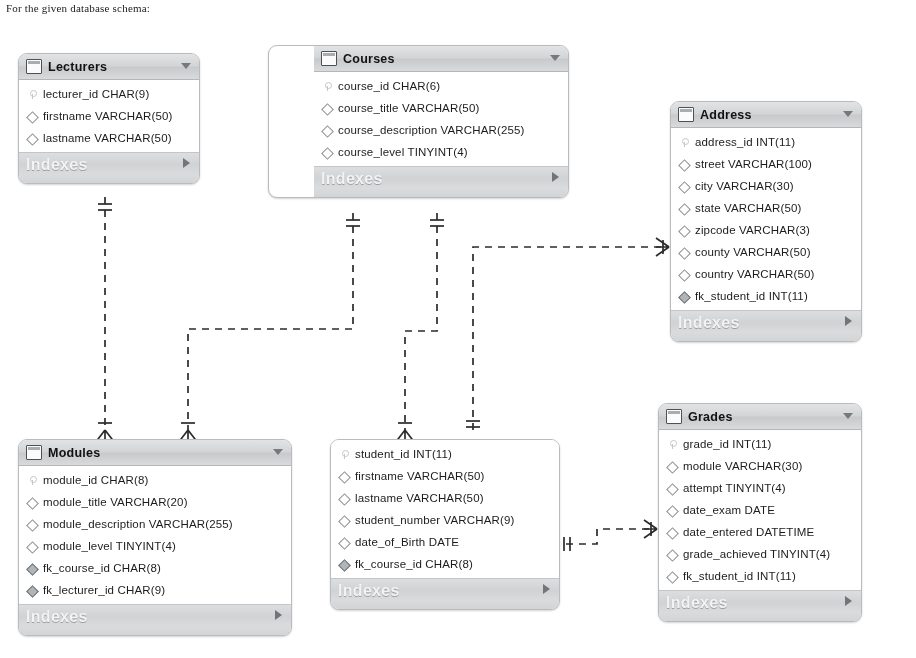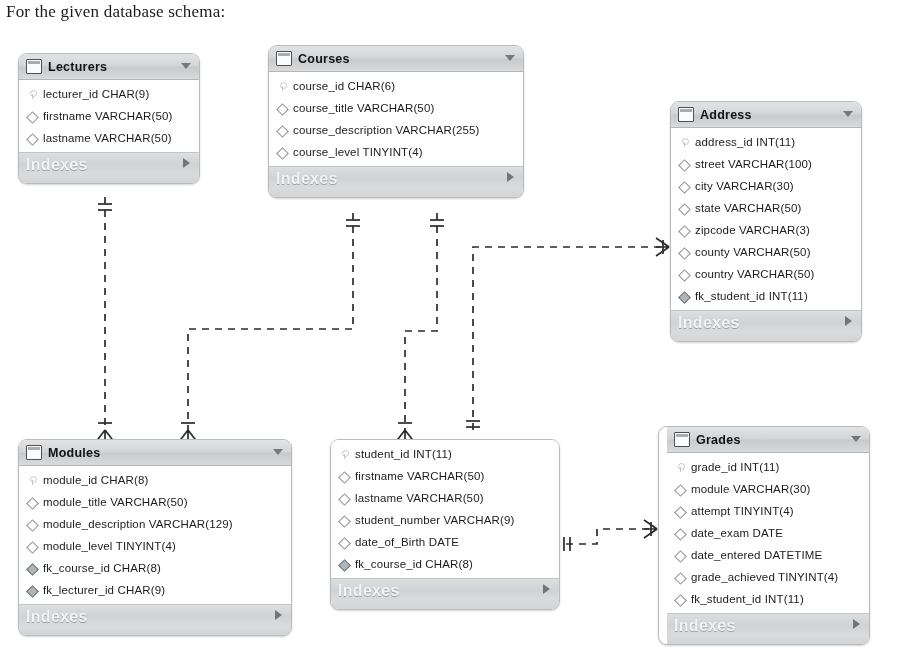--- a/index.html
+++ b/index.html
@@ -14,7 +14,7 @@
   #caption{
     position:absolute;left:6px;top:2px;
     font-family:"Liberation Serif", serif;
-    font-size:17px;color:#1b1b1b;
+    font-size:11px;color:#1b1b1b;
     letter-spacing:.2px;
     white-space:nowrap;
   }

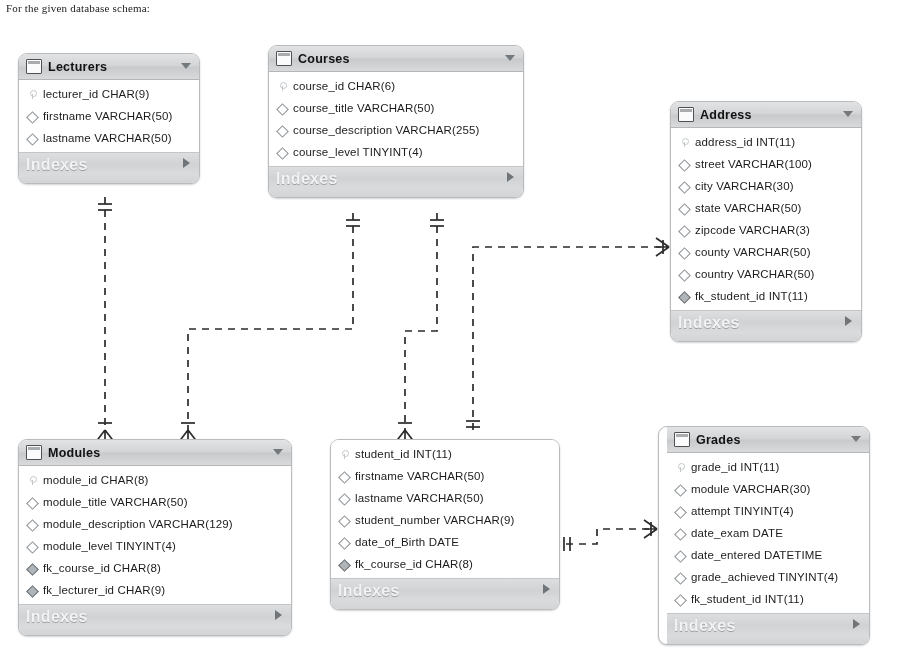--- a/index.html
+++ b/index.html
@@ -197,7 +197,7 @@
     <div class="pad"></div>
   </div>
 
-  <div class="tbl" style="left:268px;top:34px;width:254px;">
+  <div class="tbl" style="left:268px;top:34px;width:254px;padding-left:45px;">
     <div class="hdr">
       <span class="ticon"></span>
       <span class="tname">Courses</span>

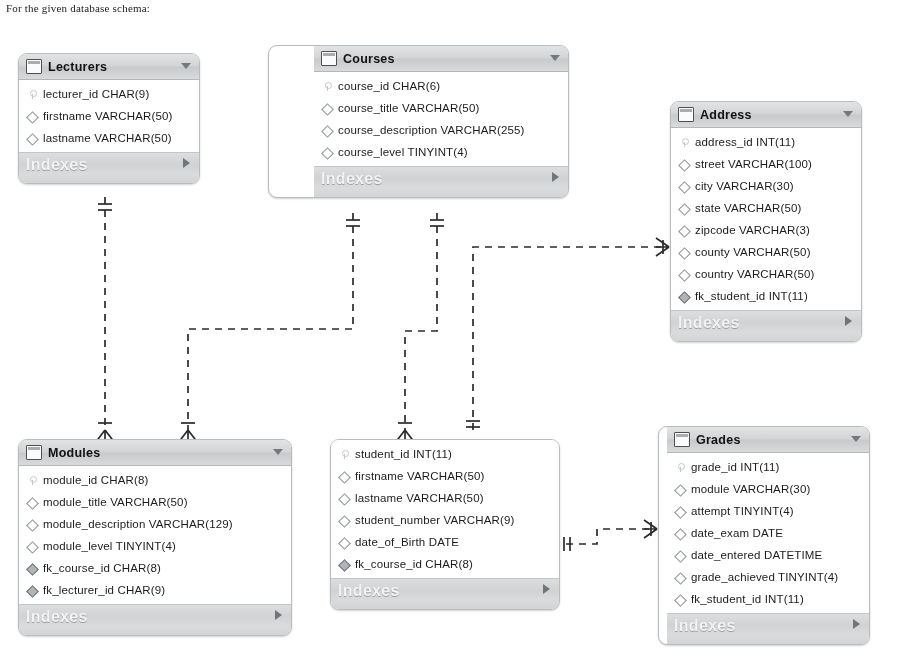--- a/index.html
+++ b/index.html
@@ -348,7 +348,7 @@
     <div class="pad"></div>
   </div>
 
-  <div class="tbl" style="left:658px;top:415px;width:202px;padding-left:8px;">
+  <div class="tbl" style="left:658px;top:392px;width:202px;">
     <div class="hdr">
       <span class="ticon"></span>
       <span class="tname">Grades</span>

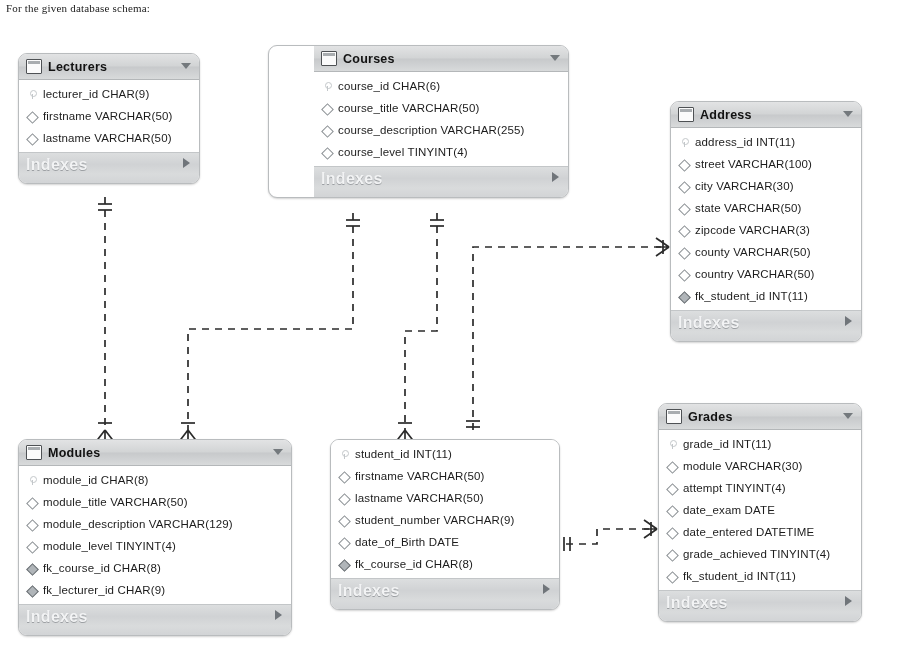--- a/index.html
+++ b/index.html
@@ -288,7 +288,7 @@
       </div>
       <div class="fld">
         <span class="fi attr"></span>
-        <span class="ftxt">module_title VARCHAR(50)</span>
+        <span class="ftxt">module_title VARCHAR(20)</span>
       </div>
       <div class="fld">
         <span class="fi attr"></span>

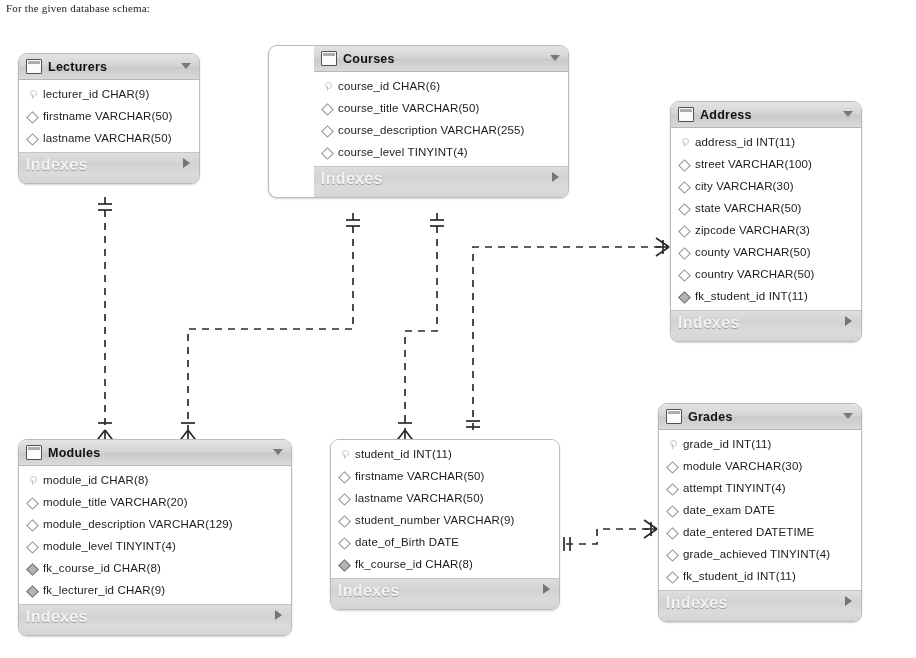--- a/index.html
+++ b/index.html
@@ -292,7 +292,7 @@
       </div>
       <div class="fld">
         <span class="fi attr"></span>
-        <span class="ftxt">module_description VARCHAR(129)</span>
+        <span class="ftxt">module_description VARCHAR(255)</span>
       </div>
       <div class="fld">
         <span class="fi attr"></span>

